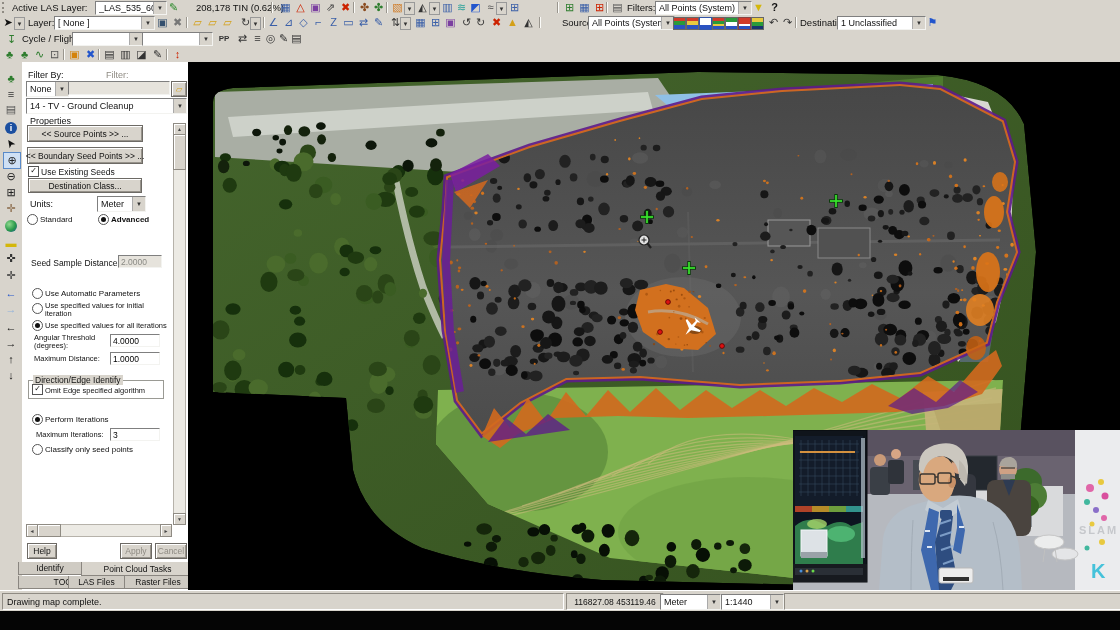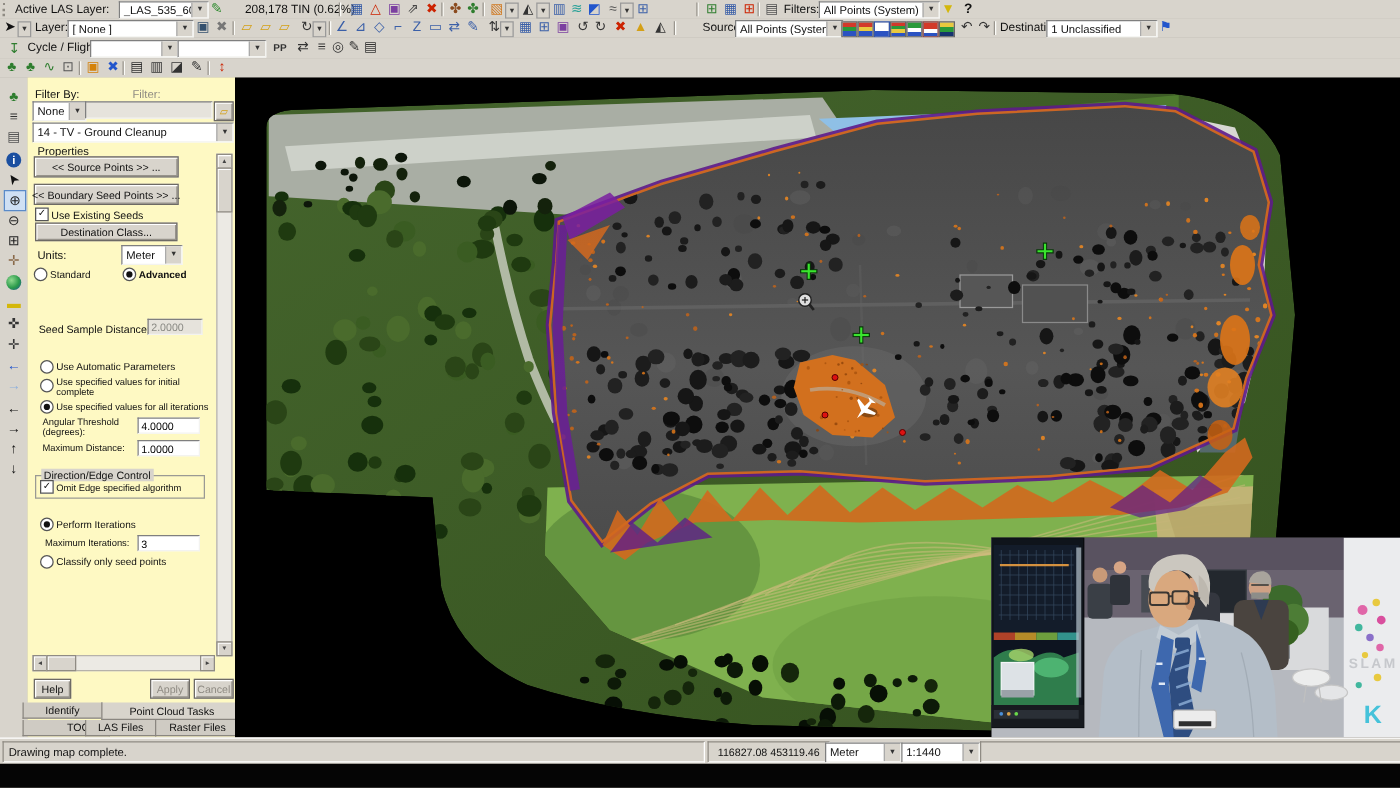--- a/index.html
+++ b/index.html
@@ -35,7 +35,7 @@
   .ico-globe{width:12px;height:12px;border-radius:50%;background:radial-gradient(circle at 35% 35%,#8fd98f,#2a9a4a 55%,#1b4fa0);}
   .rotul{transform:rotate(-125deg);display:inline-block;}
   
-  #panel{position:absolute;left:22px;top:62px;width:166px;height:528px;background:#fef9c3;
+  #panel{position:absolute;left:22px;top:62px;width:166px;height:528px;background:#ffffff;
       border-right:2px solid #aba79f;font-size:9px;}
   .plabel{position:absolute;white-space:nowrap;}
   .gray{color:#8f8b83;}

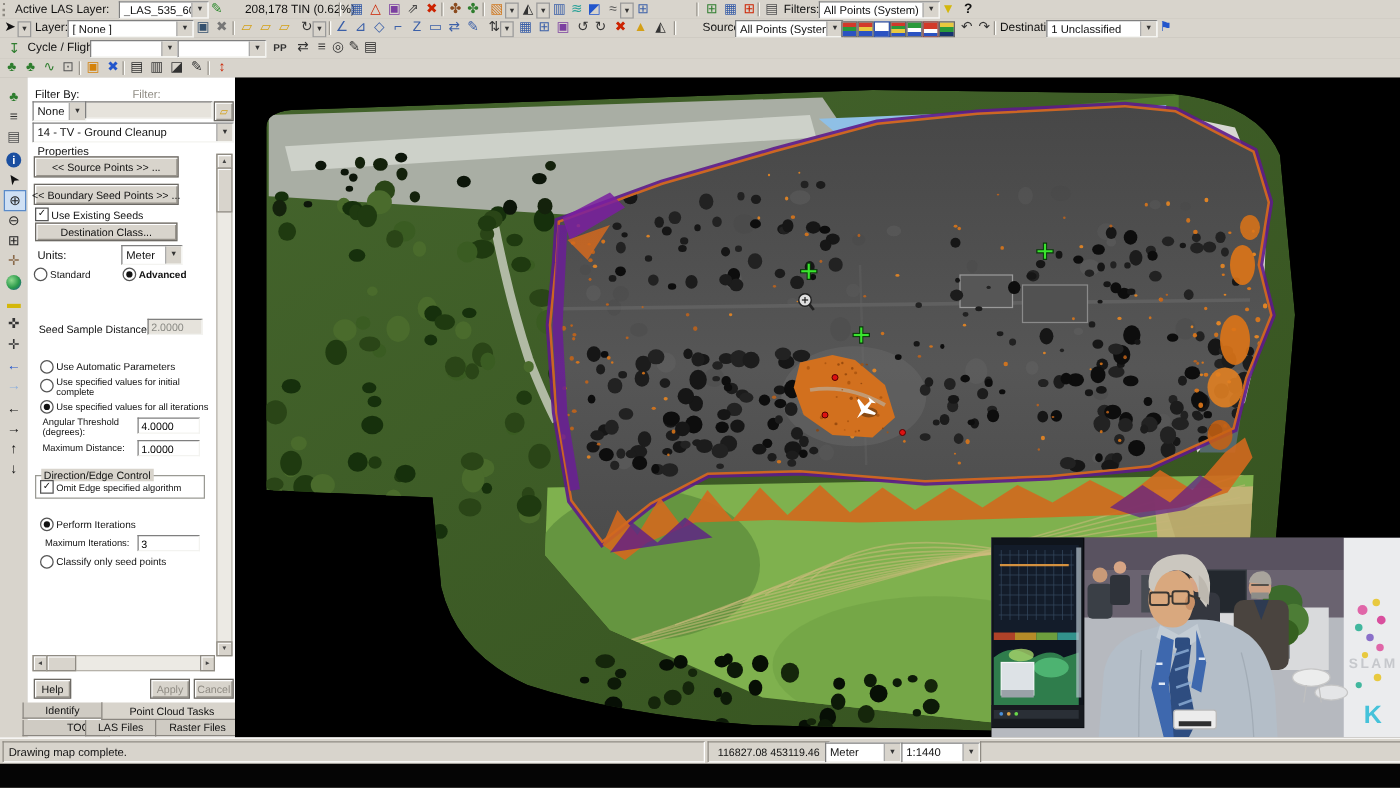--- a/index.html
+++ b/index.html
@@ -294,7 +294,7 @@
     <span class="clab" style="left:23px;top:227px;">Use Automatic Parameters</span>
     <span class="rb" style="left:10px;top:241px;"></span>
     <span class="clab sm" style="left:23px;top:239px;">Use specified values for initial</span>
-    <span class="clab sm" style="left:23px;top:247px;">complete</span>
+    <span class="clab sm" style="left:23px;top:247px;">iteration</span>
     <span class="rb on" style="left:10px;top:258px;"></span>
     <span class="clab sm" style="left:23px;top:259px;">Use specified values for all iterations</span>
     <span class="clab sm" style="left:12px;top:271px;">Angular Threshold</span>

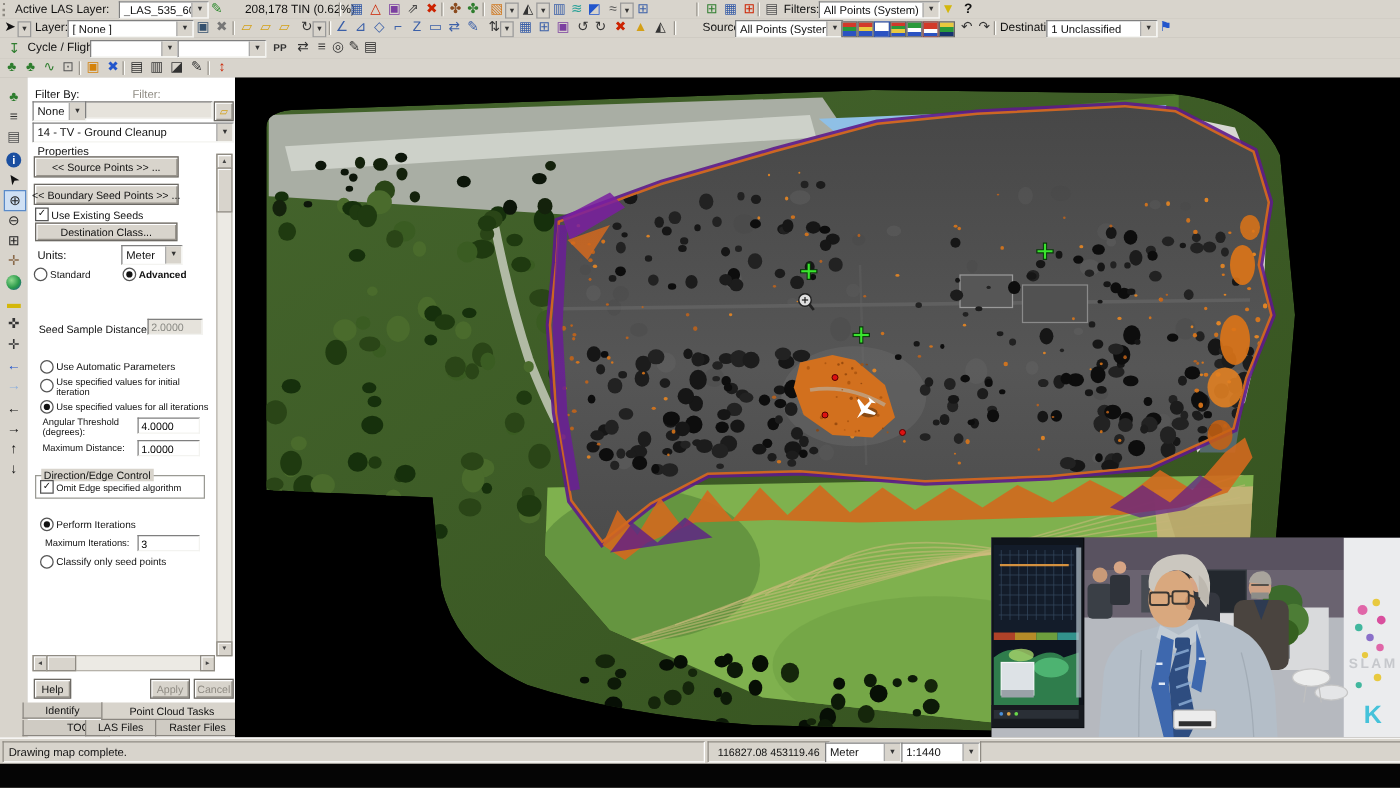--- a/index.html
+++ b/index.html
@@ -304,7 +304,7 @@
     <input class="fld" style="left: 88px; top: 290px; width: 44px; height: 11px;" value="1.0000">
 
     <div class="grp" style="left:6px;top:318px;width:134px;height:17px;">
-      <span class="glab">Direction/Edge Control</span>
+      <span class="glab">Direction/Edge Identify</span>
     </div>
     <span class="cb" style="left:10px;top:322px;">
         <span class="cbm" style="color: rgb(17, 17, 17);">✓</span>

